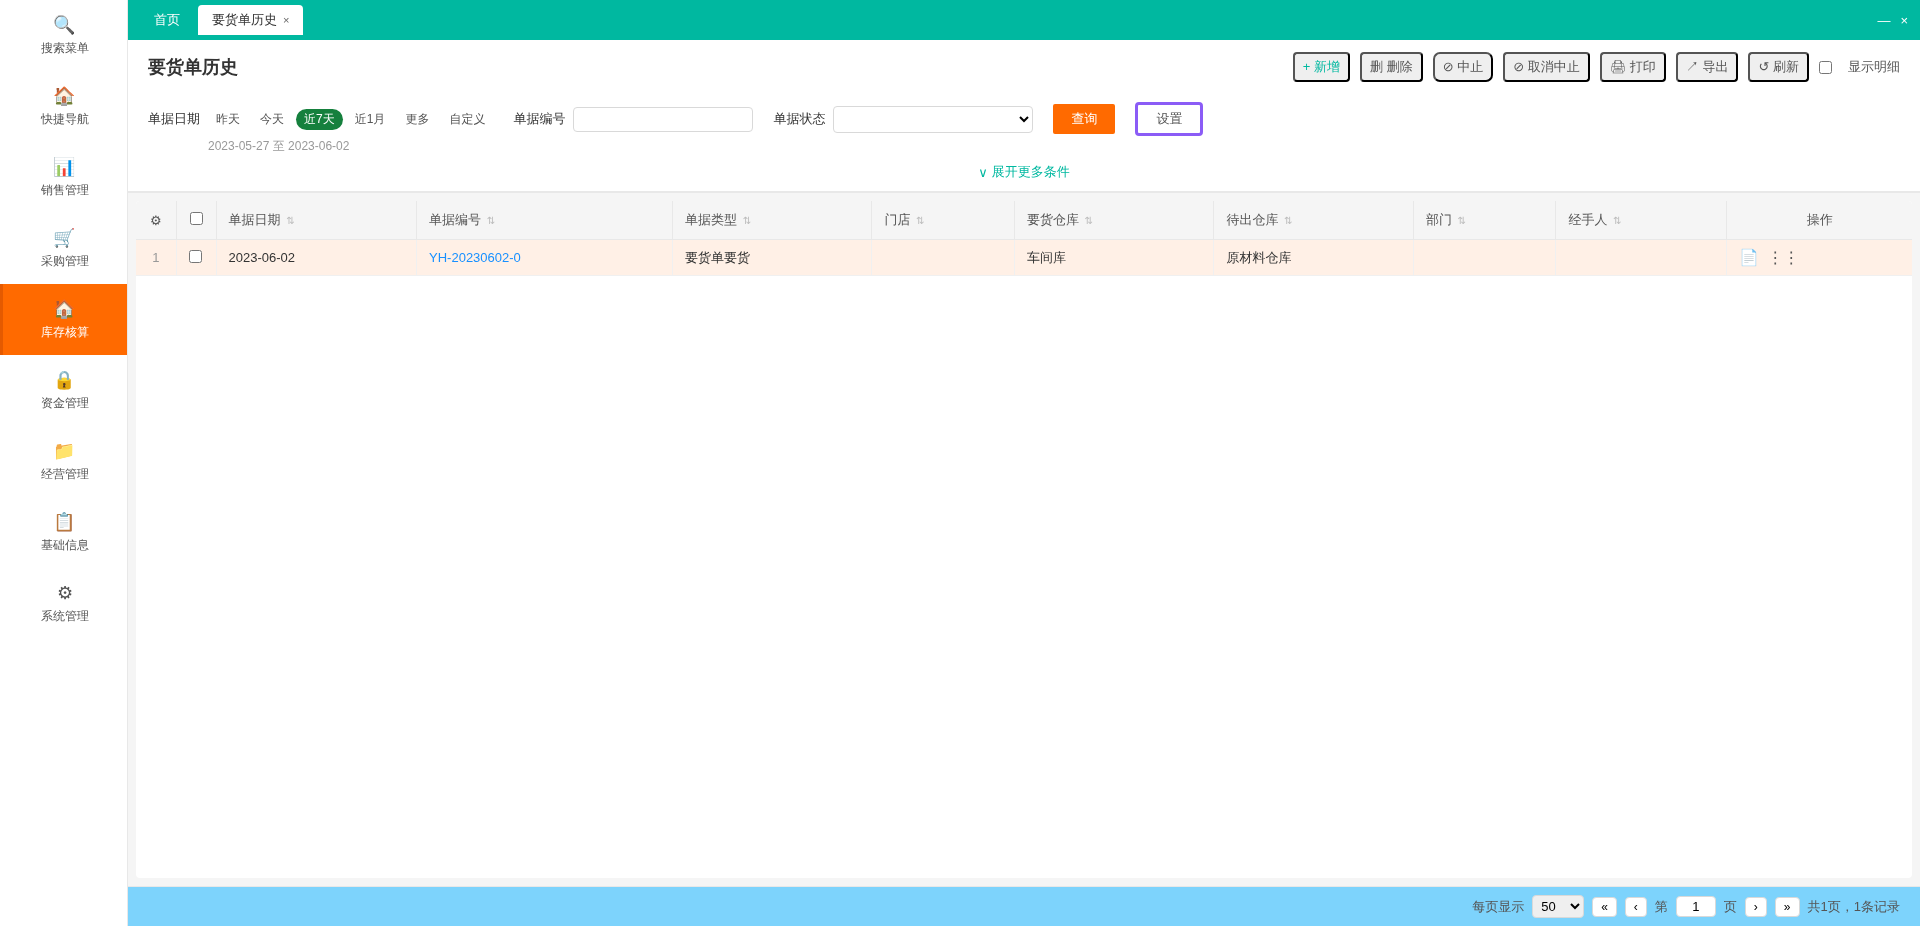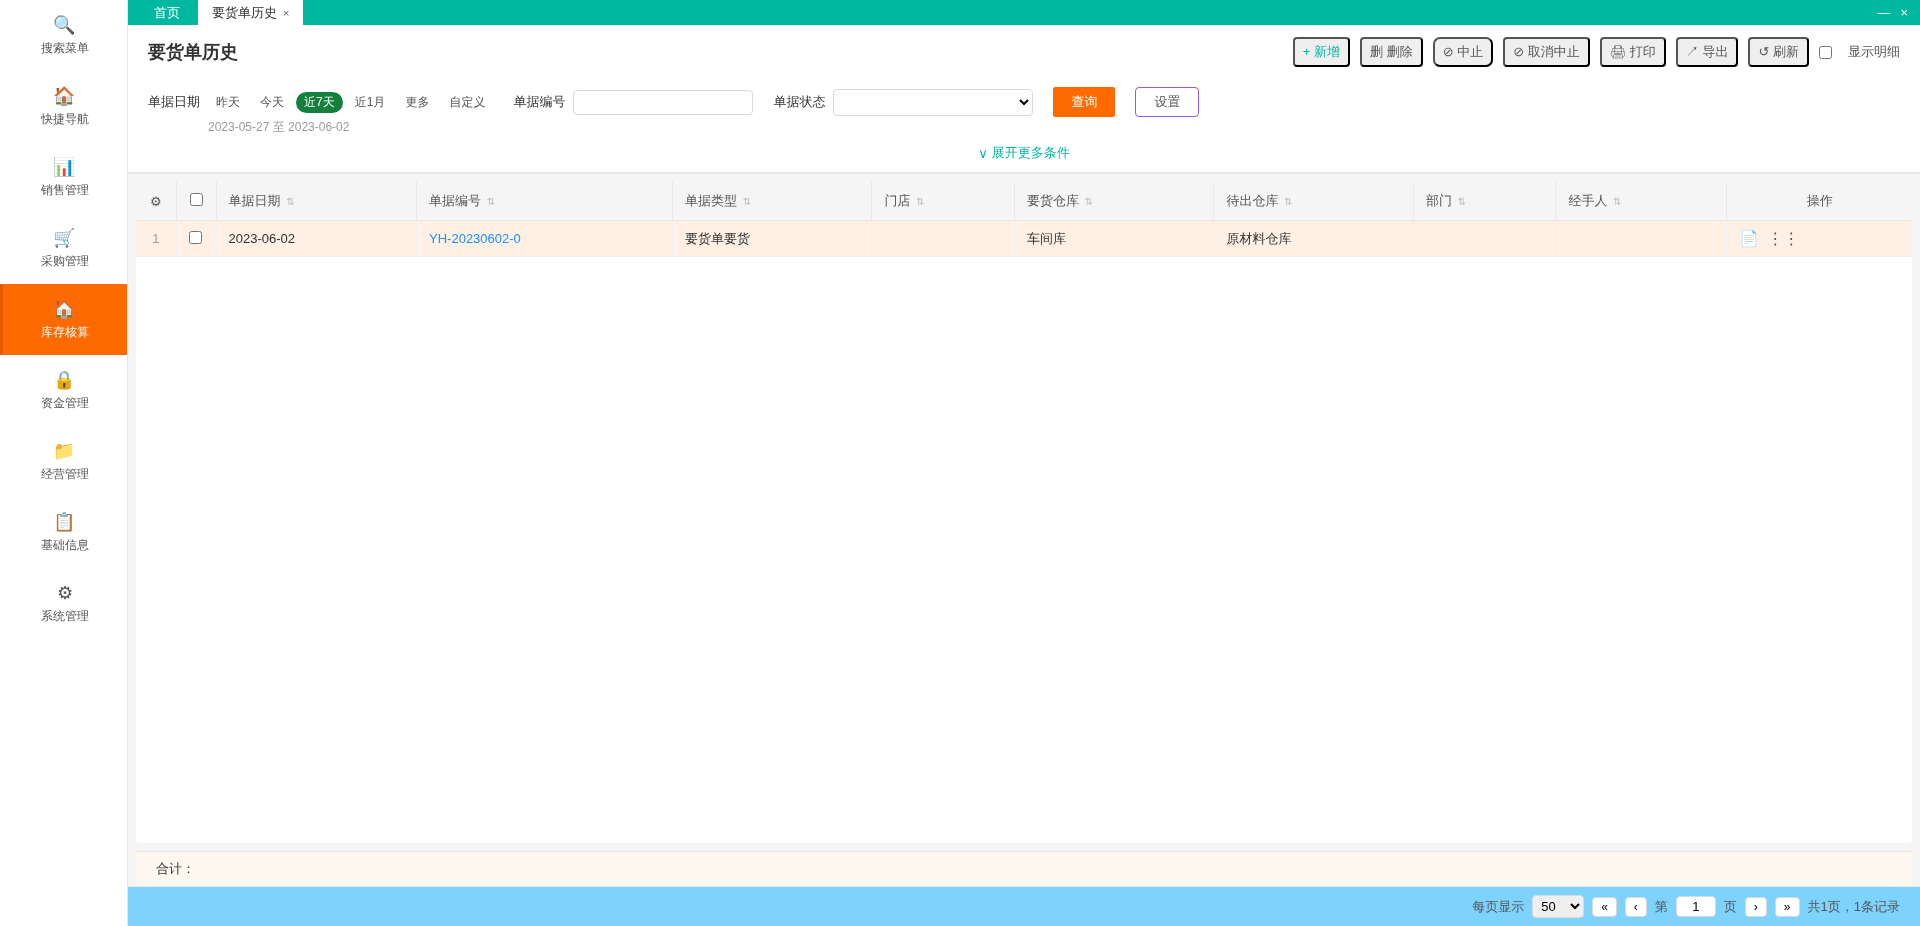--- a/index.html
+++ b/index.html
@@ -44,7 +44,7 @@
     
     .topbar {
       background: #00b8a0;
-      height: 25px;
+      height: 40px;
       display: flex;
       align-items: center;
       padding: 0 12px;

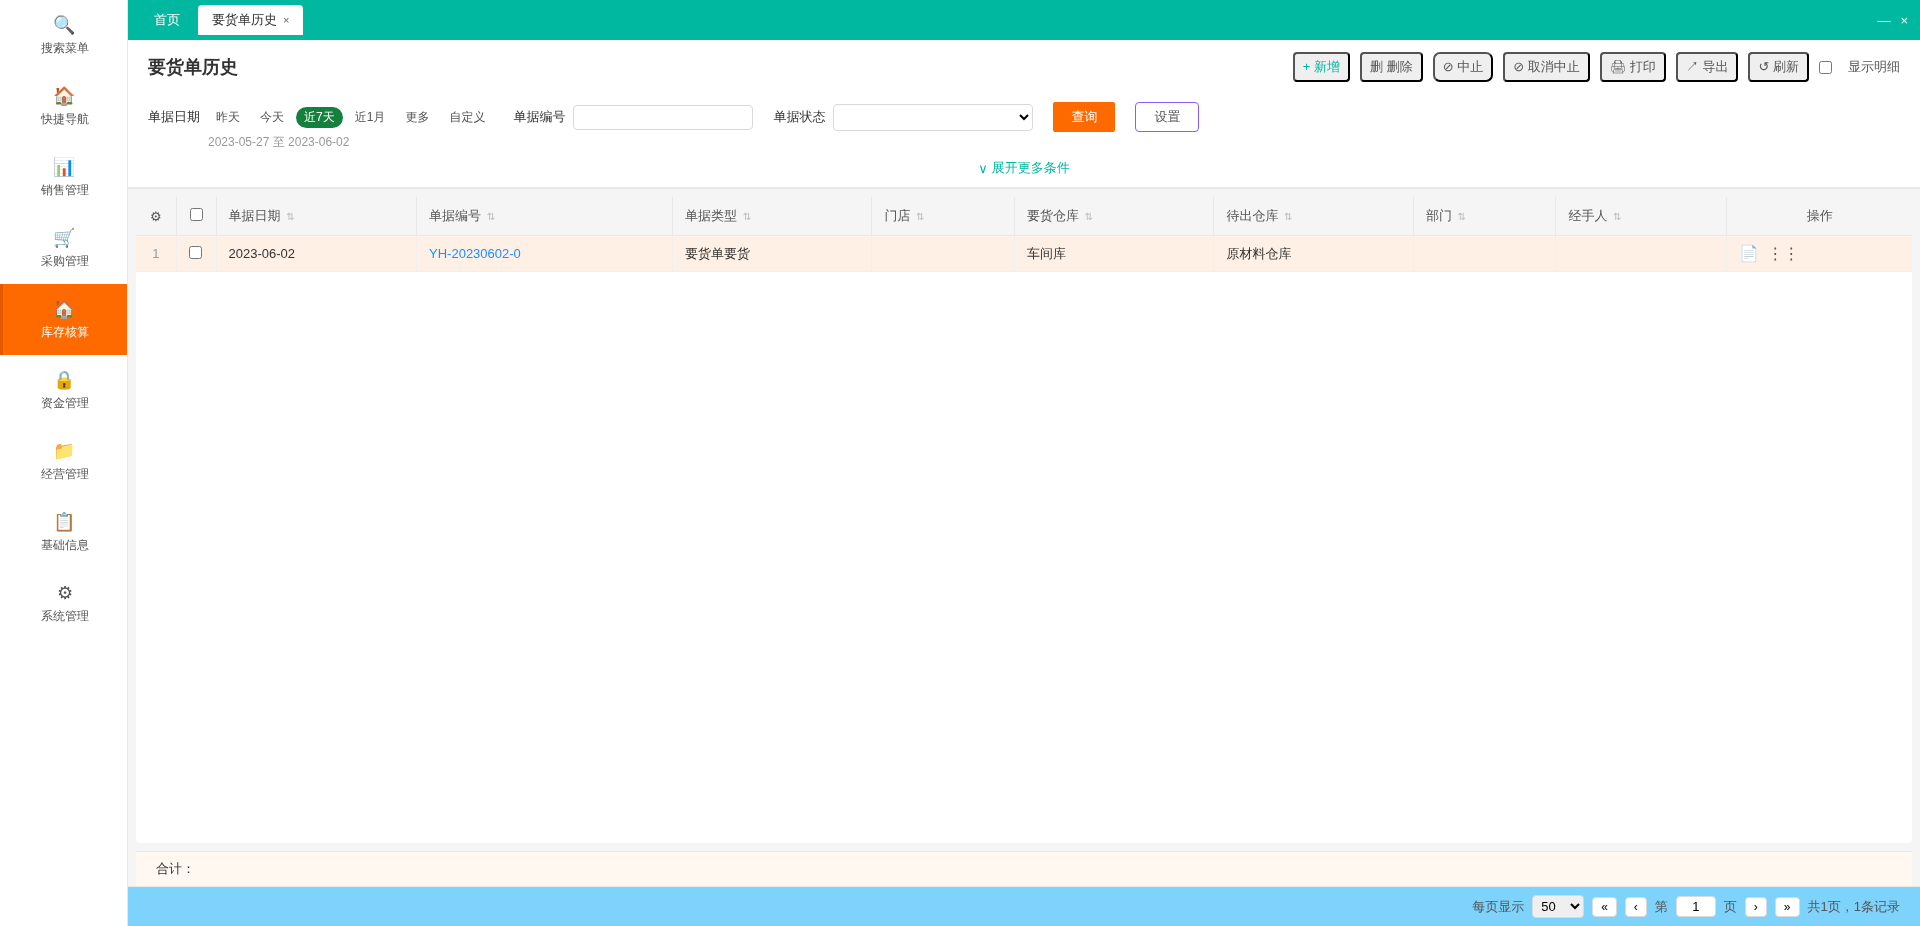--- a/index.html
+++ b/index.html
@@ -135,7 +135,7 @@
     .btn-setting {
       background: #fff;
       color: #555;
-      border: 1px solid #8b5cf6;
+      border: 3px solid #8b5cf6;
       border-radius: 4px;
       padding: 5px 18px;
       cursor: pointer;

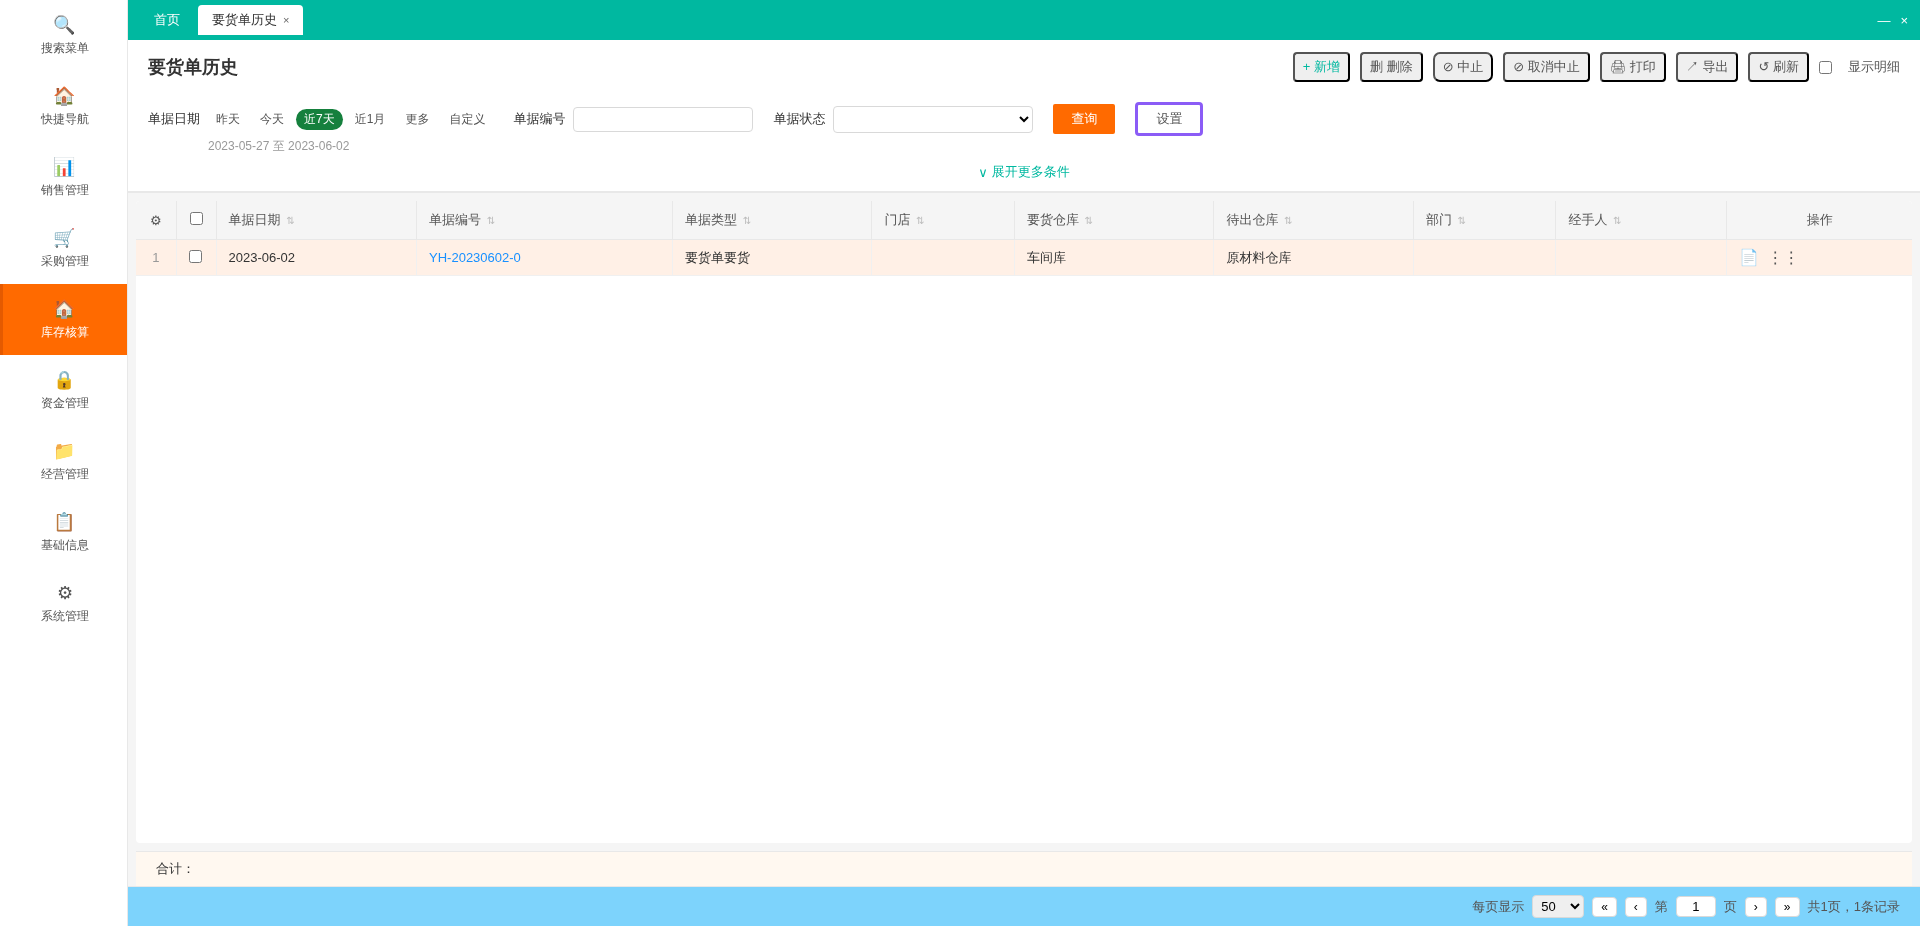--- a/index.html
+++ b/index.html
@@ -497,9 +497,6 @@
       </table>
     </div>
 
-    <div class="table-footer">
-      <span>合计：</span>
-    </div>
 
     <div class="pagination">
       <span>每页显示</span>

